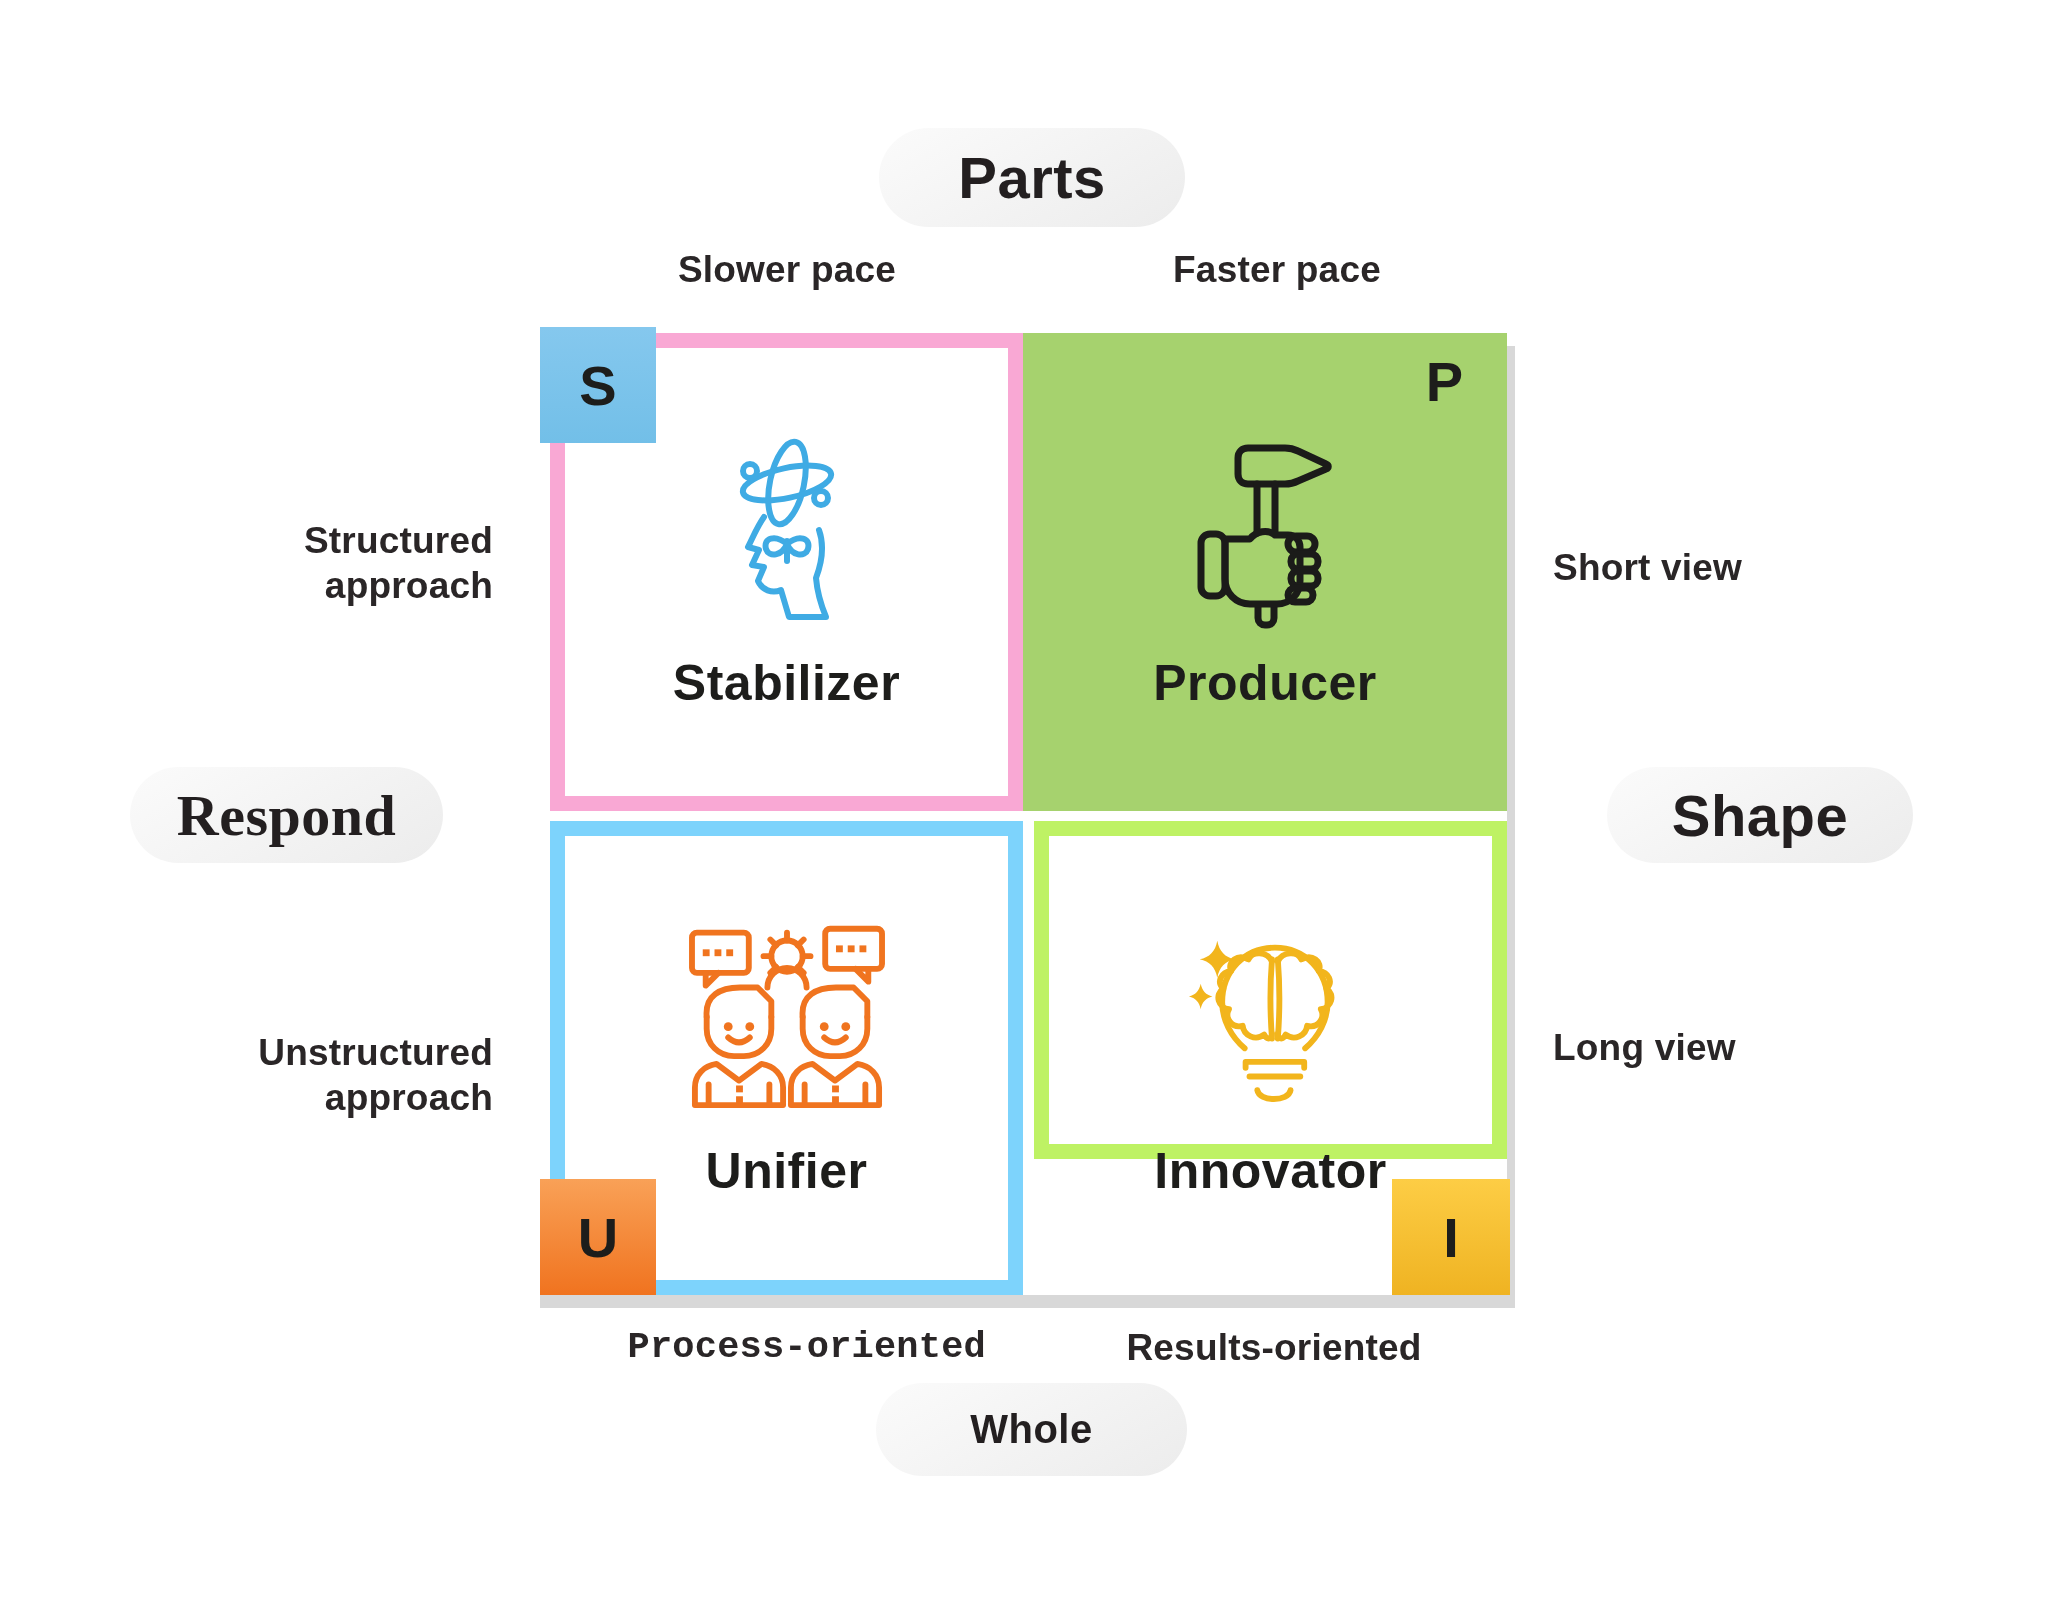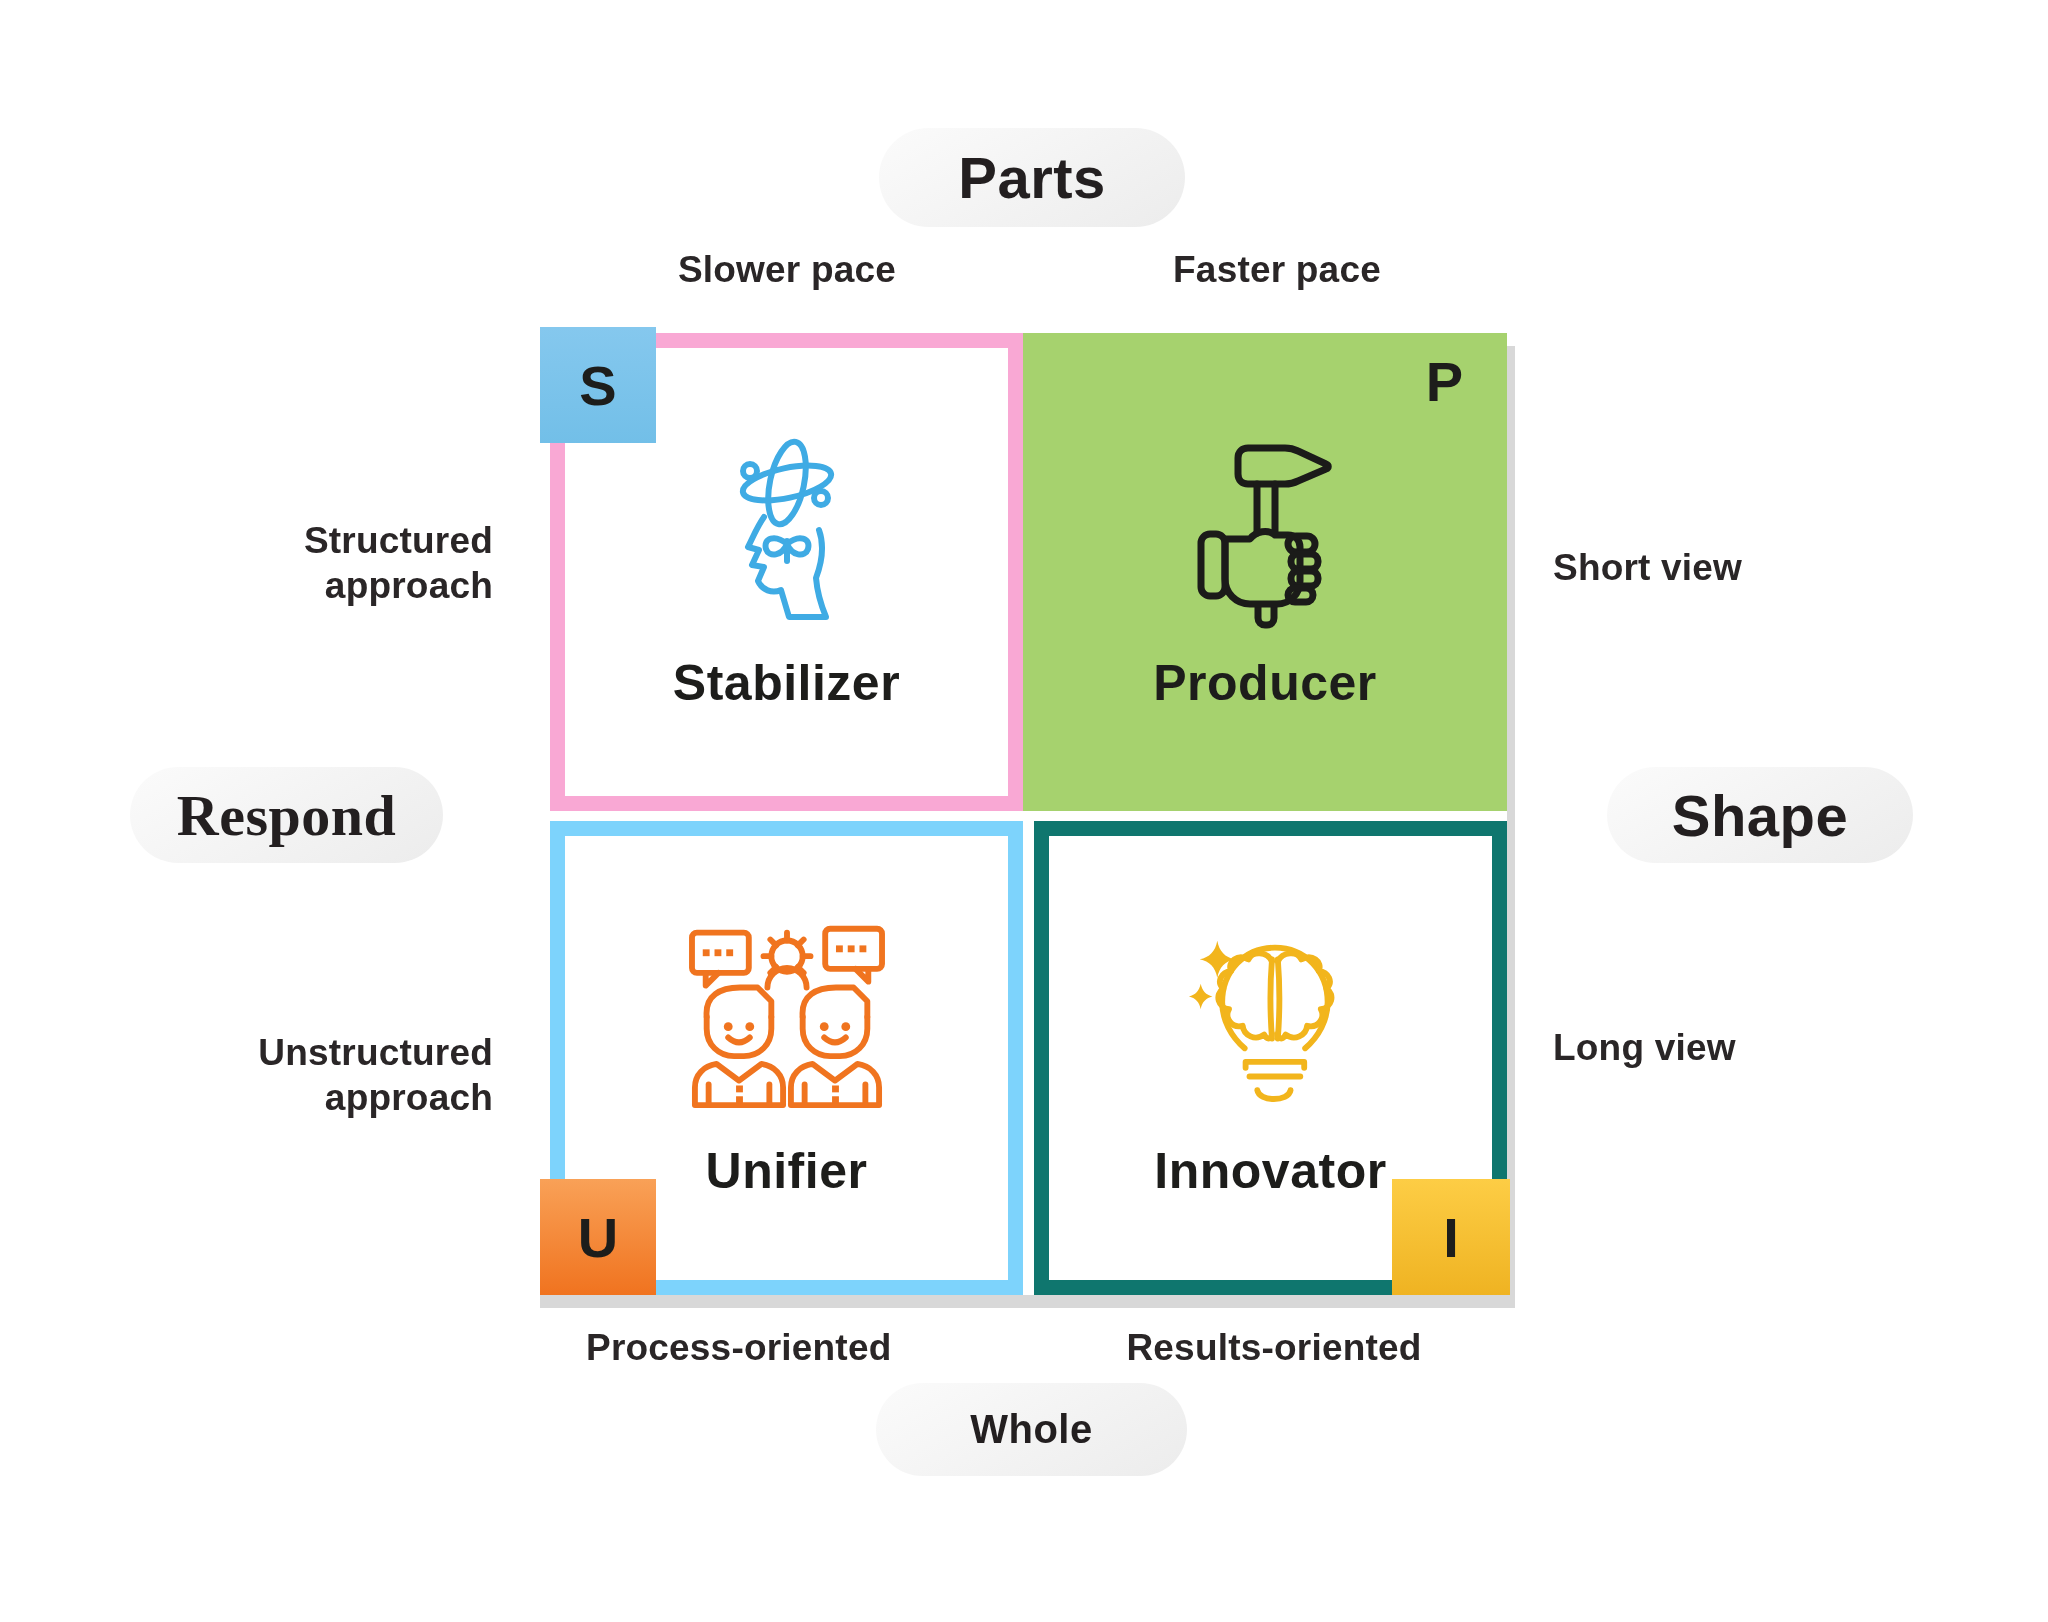--- a/index.html
+++ b/index.html
@@ -47,7 +47,7 @@
   .q-stabilizer{left:0;top:0;width:473px;height:478px;background:#f9a8d4;}
   .q-producer  {left:473px;top:0;width:484px;height:478px;background:#a6d26e;}
   .q-unifier   {left:0;top:488px;width:473px;height:474px;background:#7dd3fc;}
-  .q-innovator {left:484px;top:488px;width:473px;height:474px;background:#0f766e;}
+  .q-innovator {left:484px;top:488px;width:473px;height:338px;background:#bef264;}
   .quad-title{
     position:absolute;left:0;right:0;top:321px;z-index:2;
     text-align:center;

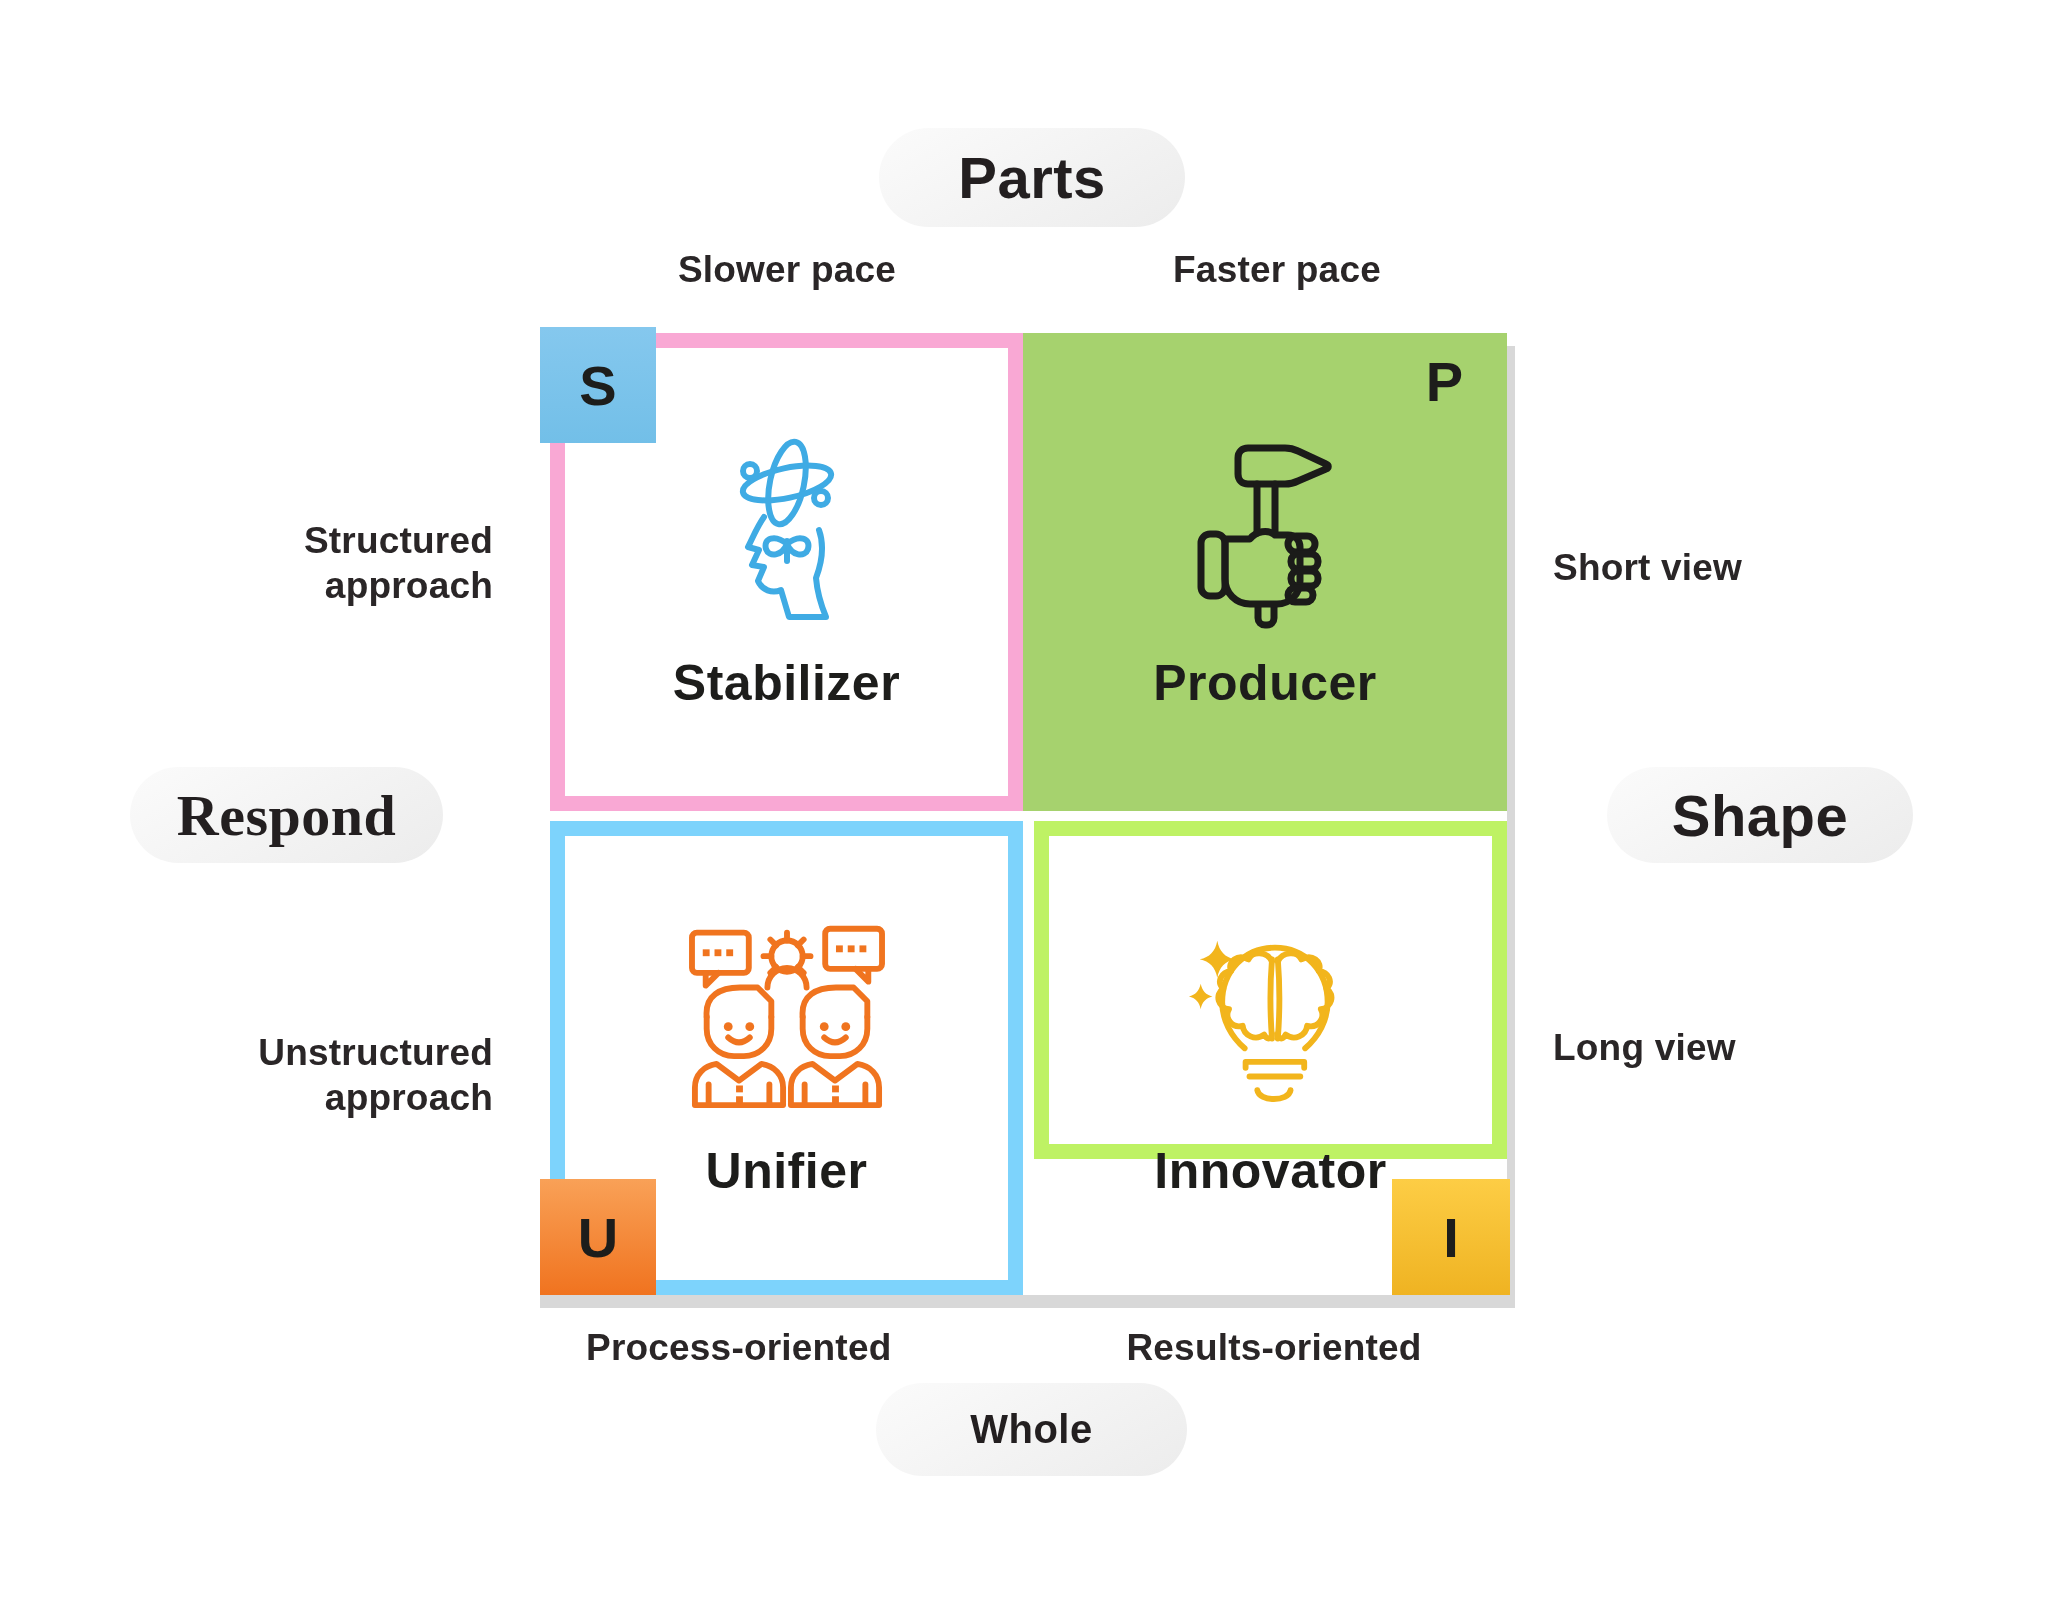--- a/index.html
+++ b/index.html
@@ -35,7 +35,7 @@
   .axis-unstructured{left:213px;top:998px;width:280px;text-align:right;margin-top:32px;}
   .axis-short       {left:1553px;top:545px;}
   .axis-long        {left:1553px;top:1025px;}
-  .axis-process     {left:586px;top:1325px;width:400px;text-align:left;}
+  .axis-process     {left:586px;top:1325px;width:400px;text-align:right;font-family:Liberation Mono, monospace;}
   .axis-results     {left:1074px;top:1325px;width:400px;text-align:center;}
   
   .matrix{

